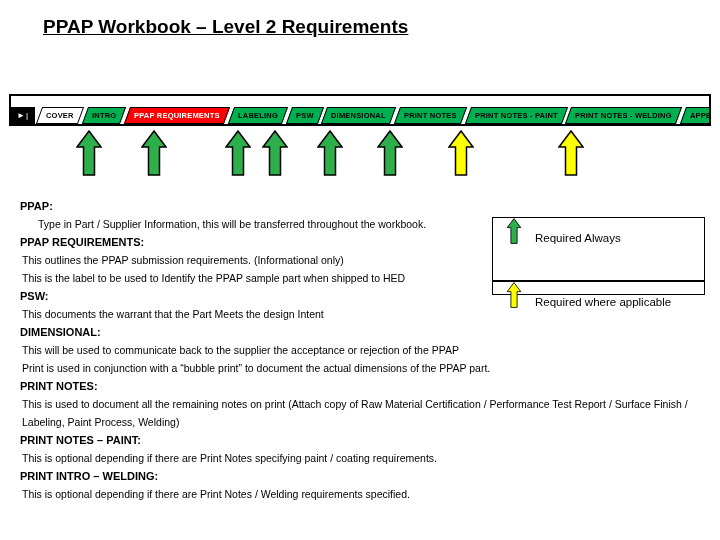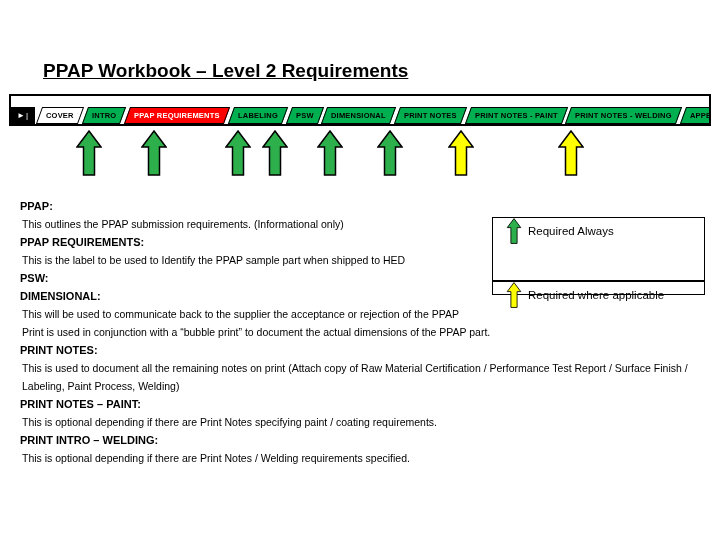--- a/index.html
+++ b/index.html
@@ -17,7 +17,6 @@
     position:absolute; left:43px; top:16px;
     font-size:19px; font-weight:bold; text-decoration:underline;
     white-space:nowrap;
-    margin-top:44px;
   }
 
   

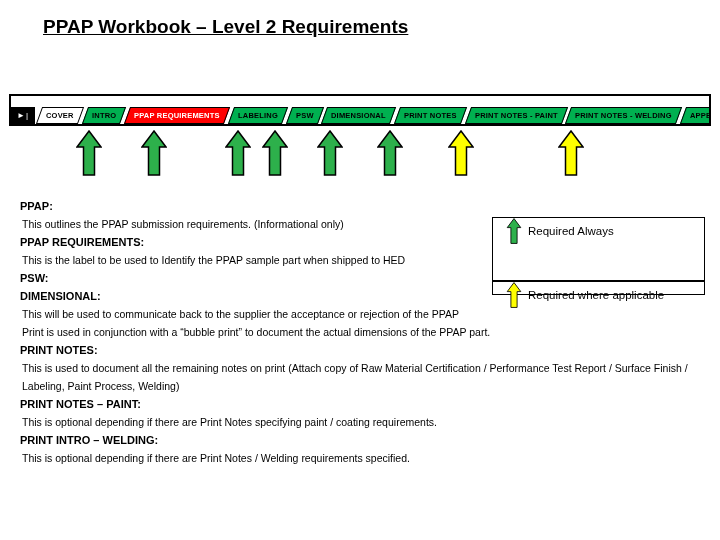--- a/index.html
+++ b/index.html
@@ -158,6 +158,7 @@
 
   <div class="body" id="body">
       <div class="line heading">PPAP:</div>
+      <div class="line desc" style="padding-left: 18px;">Type in Part / Supplier Information, this will be transferred throughout the workbook.</div>
       <div class="line desc">This outlines the PPAP submission requirements. (Informational only)</div>
       <div class="line heading">PPAP REQUIREMENTS:</div>
       <div class="line desc">This is the label to be used to Identify the PPAP sample part when shipped to HED</div>

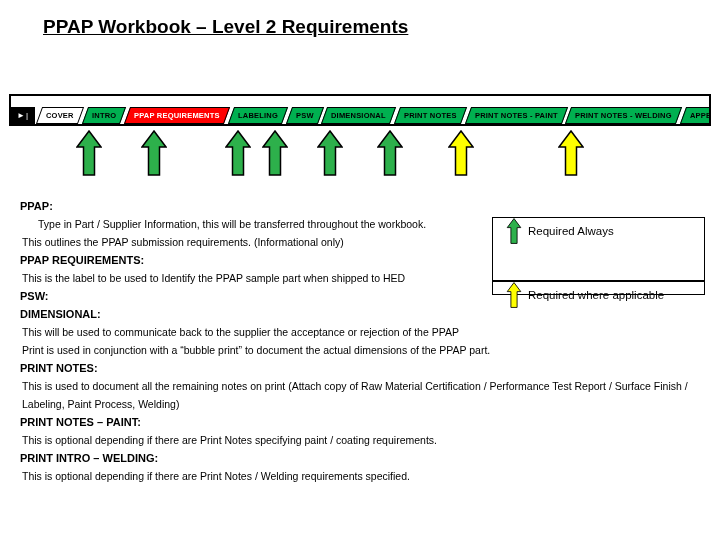--- a/index.html
+++ b/index.html
@@ -56,7 +56,7 @@
     display:flex; flex-direction:column;
   }
   .legend-row {
-    flex:1; display:flex; align-items:center; gap:5px; padding-left:12px;
+    flex:1; display:flex; align-items:flex-end; gap:12px; padding-left:12px;
   }
   .legend-row + .legend-row { border-top:2px solid #000000;margin-top:36px; }
   .legend-arrow { width:18px; height:26px; flex:0 0 auto; }

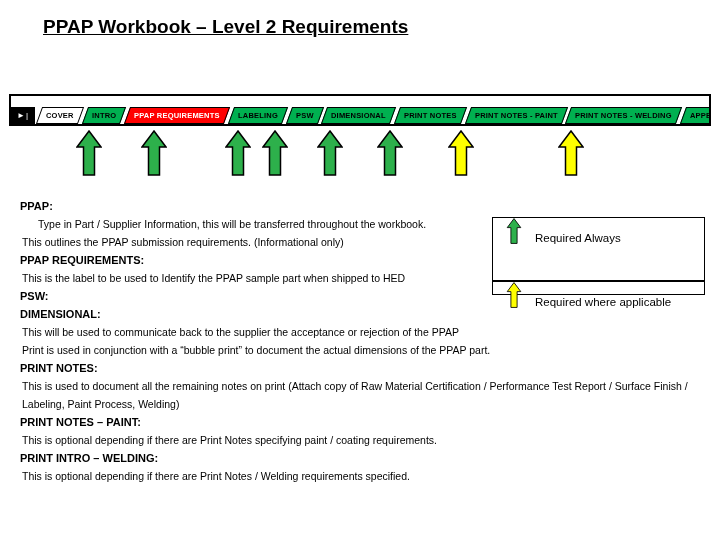--- a/index.html
+++ b/index.html
@@ -159,8 +159,8 @@
   <div class="body" id="body">
       <div class="line heading">PPAP:</div>
       <div class="line desc" style="padding-left: 18px;">Type in Part / Supplier Information, this will be transferred throughout the workbook.</div>
+      <div class="line heading">PPAP REQUIREMENTS:</div>
       <div class="line desc">This outlines the PPAP submission requirements. (Informational only)</div>
-      <div class="line heading">PPAP REQUIREMENTS:</div>
       <div class="line desc">This is the label to be used to Identify the PPAP sample part when shipped to HED</div>
       <div class="line heading">PSW:</div>
       <div class="line heading">DIMENSIONAL:</div>

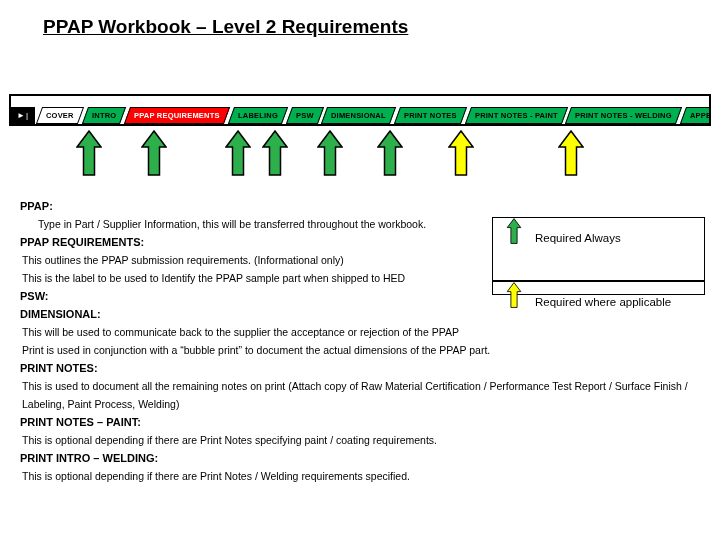--- a/index.html
+++ b/index.html
@@ -163,6 +163,7 @@
       <div class="line desc">This outlines the PPAP submission requirements. (Informational only)</div>
       <div class="line desc">This is the label to be used to Identify the PPAP sample part when shipped to HED</div>
       <div class="line heading">PSW:</div>
+      <div class="line desc">This documents the warrant that the Part Meets the design Intent</div>
       <div class="line heading">DIMENSIONAL:</div>
       <div class="line desc">This will be used to communicate back to the supplier the acceptance or rejection of the PPAP</div>
       <div class="line desc">Print is used in conjunction with a “bubble print” to document the actual dimensions of the PPAP part.</div>

